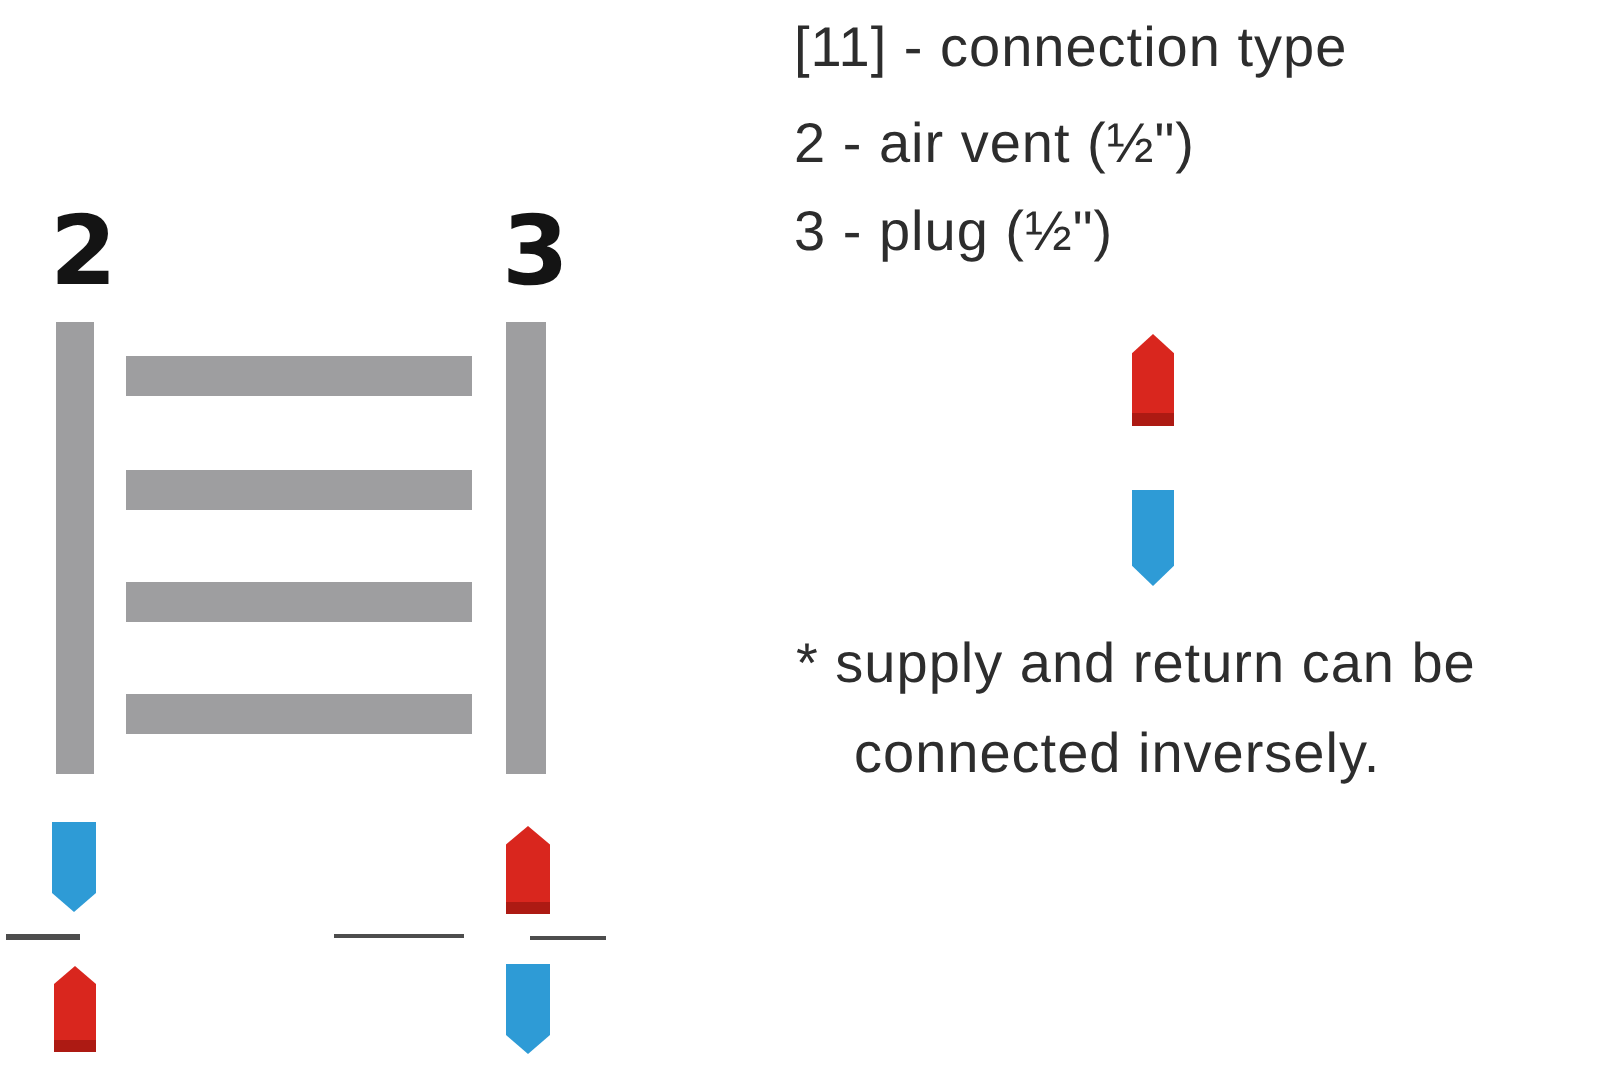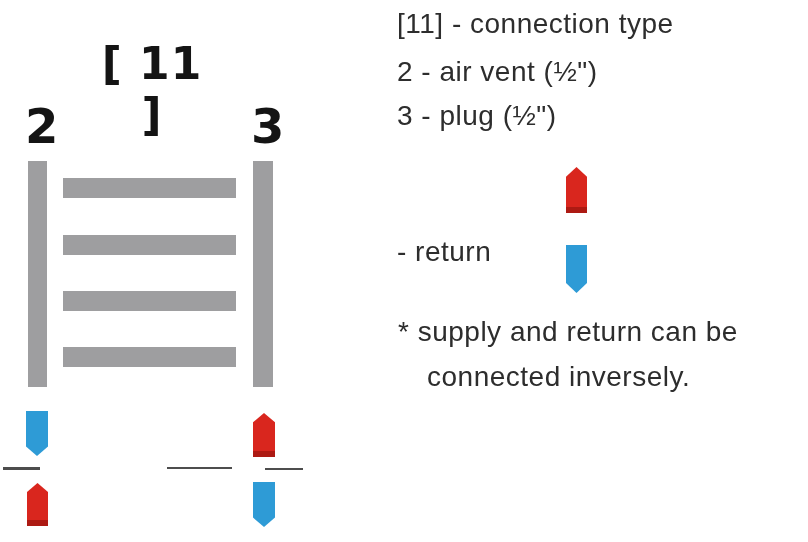--- a/index.html
+++ b/index.html
@@ -86,7 +86,6 @@
 
 <div class="canvas">
 
-  <div class="abs conn-label">[ 11 ]</div>
   <div class="abs port-label port-left">2</div>
   <div class="abs port-label port-right">3</div>
 

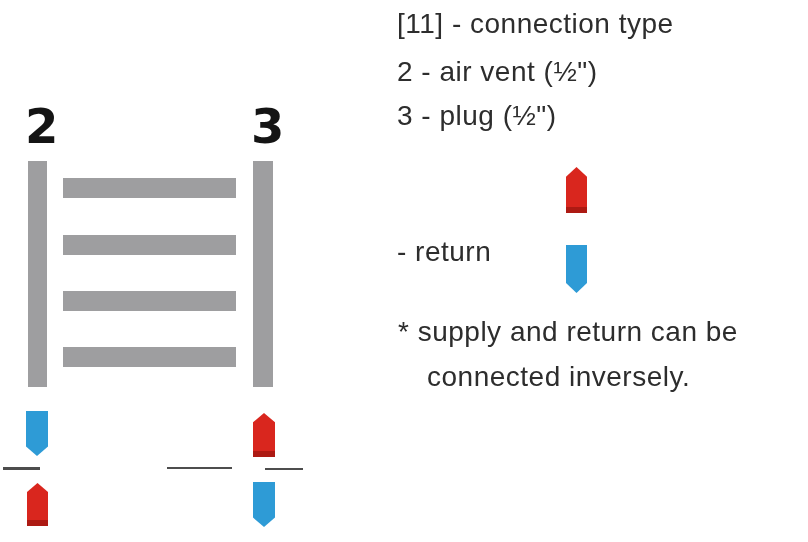--- a/index.html
+++ b/index.html
@@ -113,7 +113,6 @@
 
   <div class="abs arrow arrow-up supply-fill" style="left:566px; top:167px; height:46px; width:21px"></div>
 
-  <div class="abs legend-text" style="left:397px; top:236px">- return</div>
   <div class="abs arrow arrow-down return-fill" style="left:566px; top:245px; height:48px; width:21px"></div>
 
   <div class="abs legend-text" style="left:427px; top:361px">connected inversely.</div>

